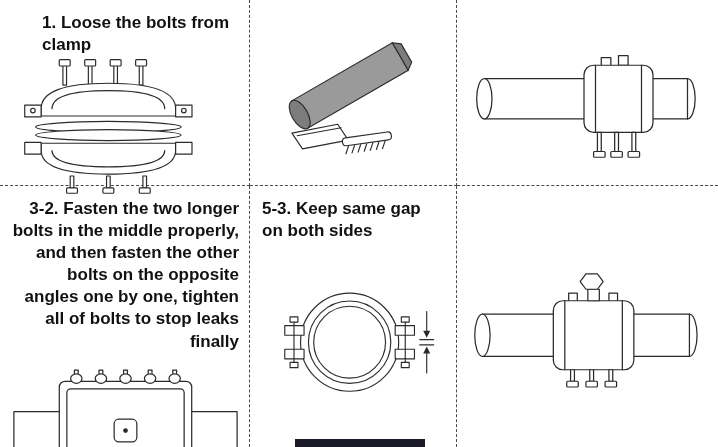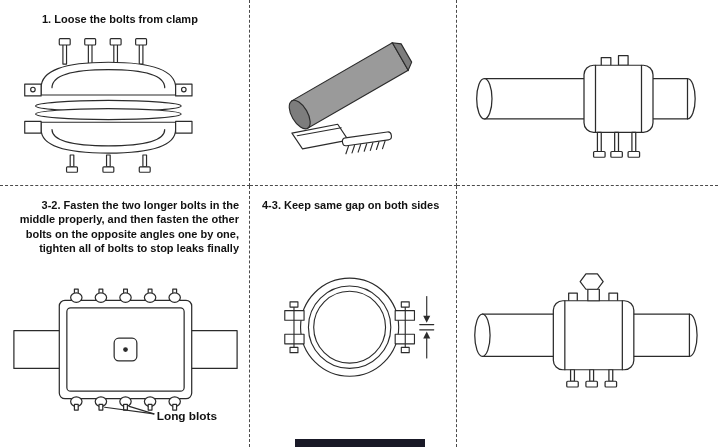--- a/index.html
+++ b/index.html
@@ -9,7 +9,7 @@
   .cell { position:relative; padding:12px 10px 4px 12px; display:flex; flex-direction:column; }
   .cell.br { border-right:1px dashed #4a4a4a; }
   .cell.bb { border-bottom:1px dashed #4a4a4a; }
-  .label { font-size:11px; font-weight:bold; color:#111; line-height:1.3; }
+  .label { font-size:17px; font-weight:bold; color:#111; line-height:1.3; }
   .c1 .label { padding-left:30px; }
   .c4 .label { max-width:234px;text-align:right; }
   .c5 .label { max-width:185px; }

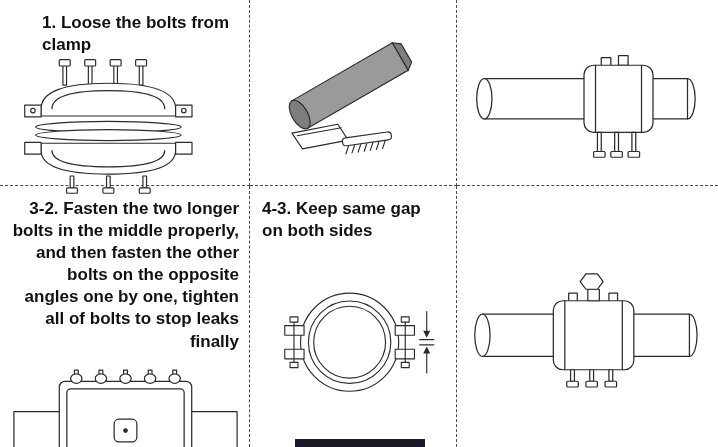--- a/index.html
+++ b/index.html
@@ -145,7 +145,7 @@
   </section>
 
   <section class="cell c5 br">
-    <p class="label">4-3. Keep same gap on both sides</p>
+    <p class="label">5-3. Keep same gap on both sides</p>
     <div class="art">
       <svg viewBox="0 0 210 158" width="196">
         <circle class="fw" cx="100" cy="79" r="56"></circle>

